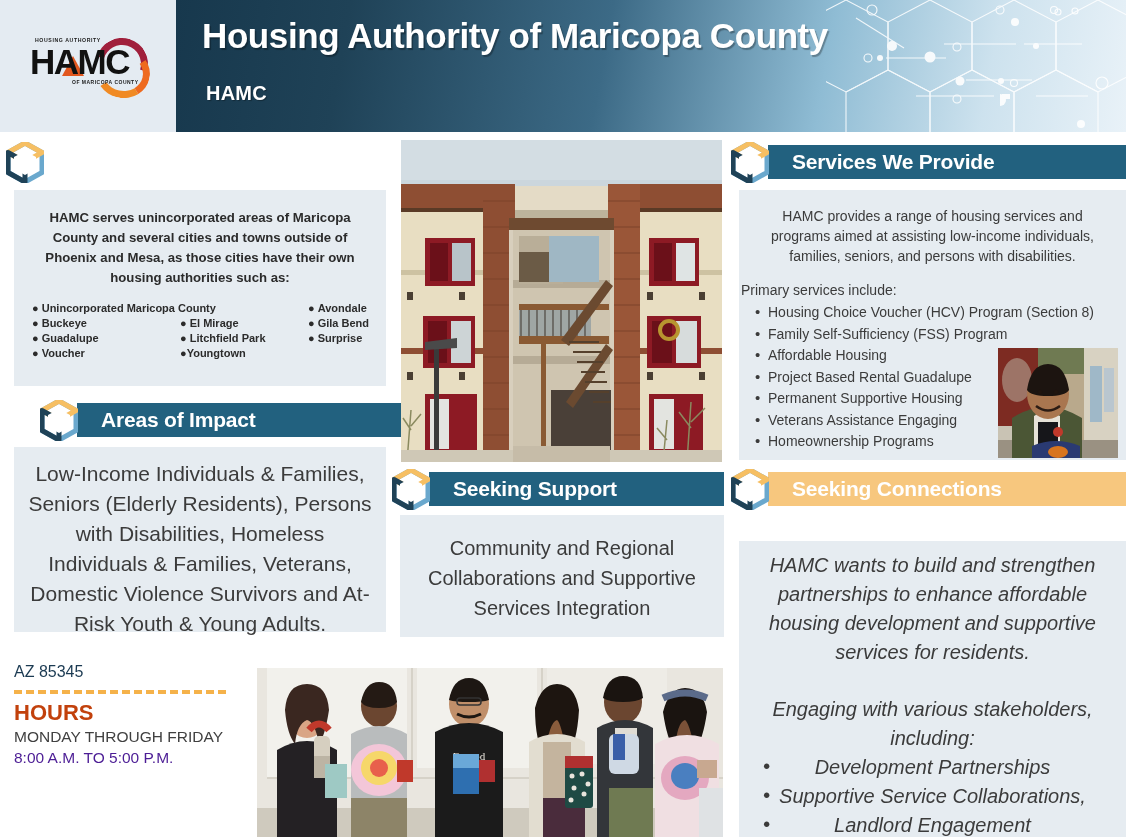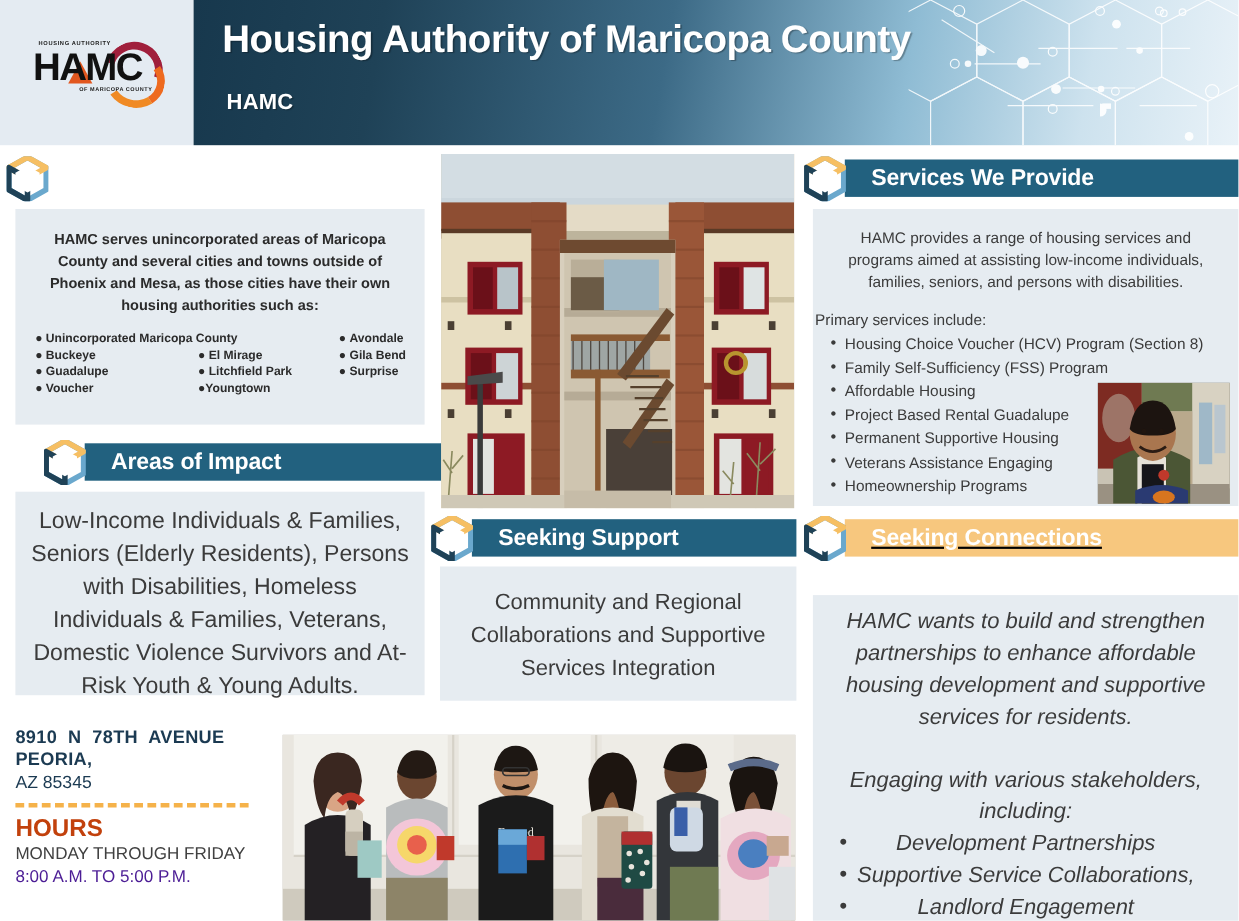--- a/index.html
+++ b/index.html
@@ -138,7 +138,7 @@
     overflow:hidden; background:#6a6450;
   }
 
-  .conn-head { position:absolute; left:731px; top:470px; width:395px;text-decoration:underline; }
+  .conn-head { position:absolute; left:731px; top:470px; width:395px; }
   .conn-panel { position:absolute; left:739px; top:541px; width:387px; height:342px;font-style:italic; }
   .conn-p1 { padding:10px 14px 0 14px; text-align:center; font-size:20px; color:#3b3b3b; line-height:29px; }
   .conn-p2 { padding:28px 14px 0 14px; text-align:center; font-size:20px; color:#3b3b3b; line-height:29px; }

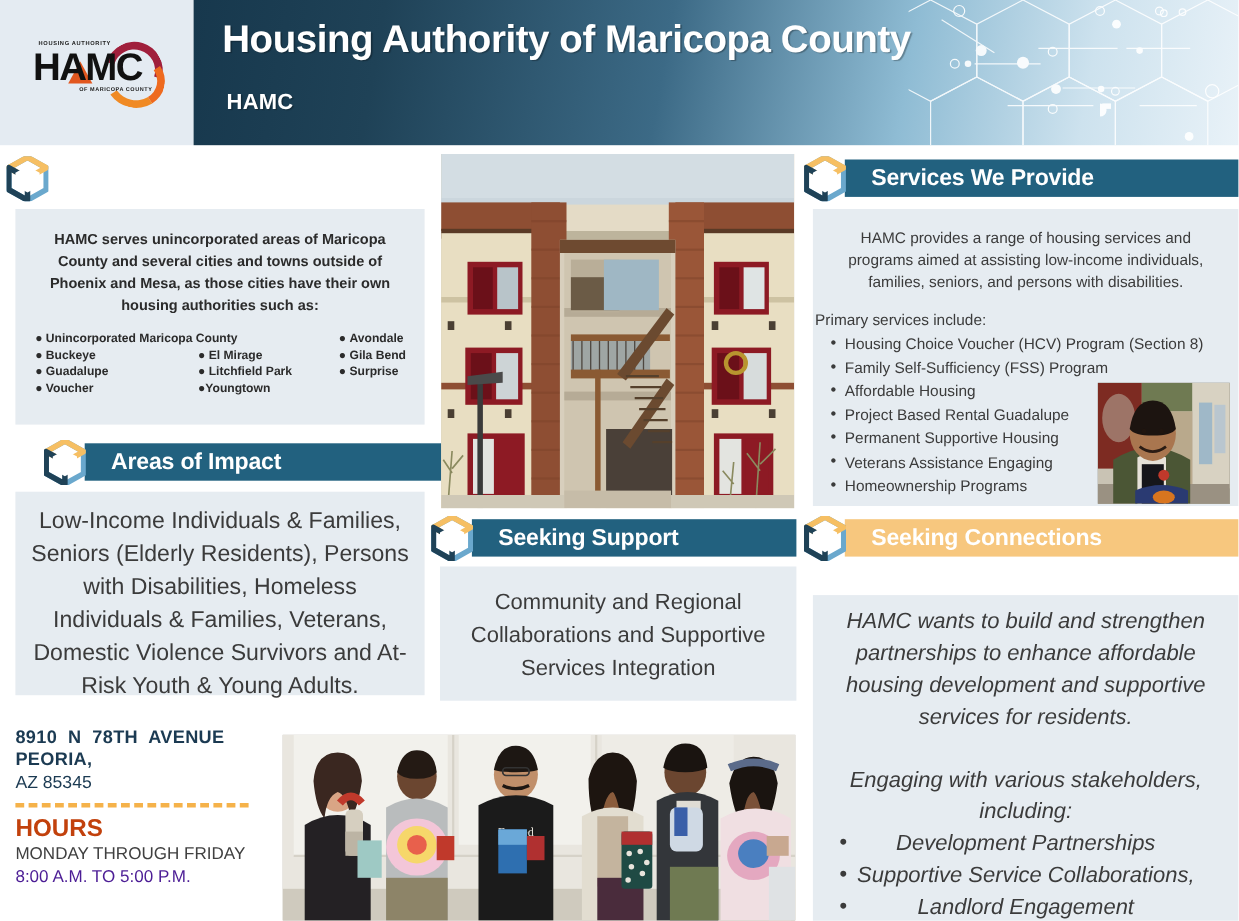--- a/index.html
+++ b/index.html
@@ -254,7 +254,6 @@
   </div>
 
   <div class="addr">
-    <div class="addr-line1">8910 N 78TH AVENUE PEORIA,</div>
     <div class="addr-line2">AZ 85345</div>
     <div class="dashed"></div>
     <div class="hours-title">HOURS</div>

